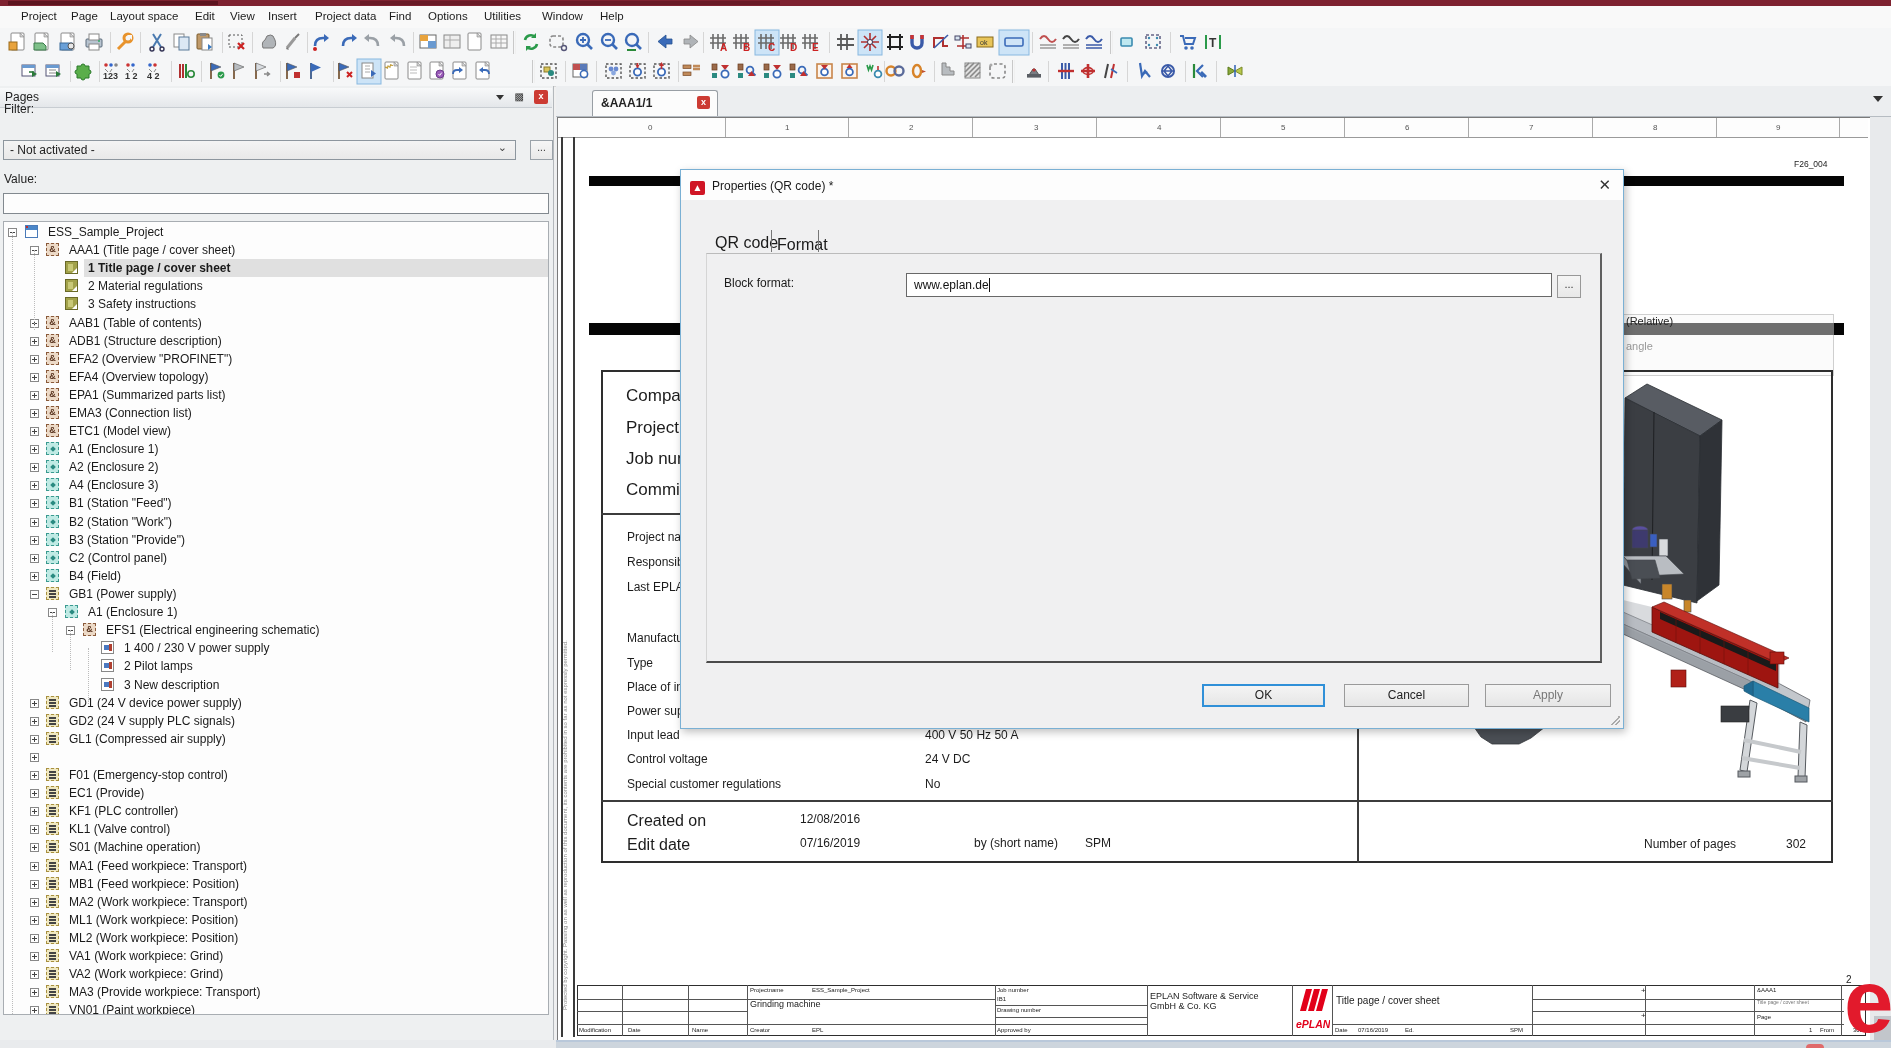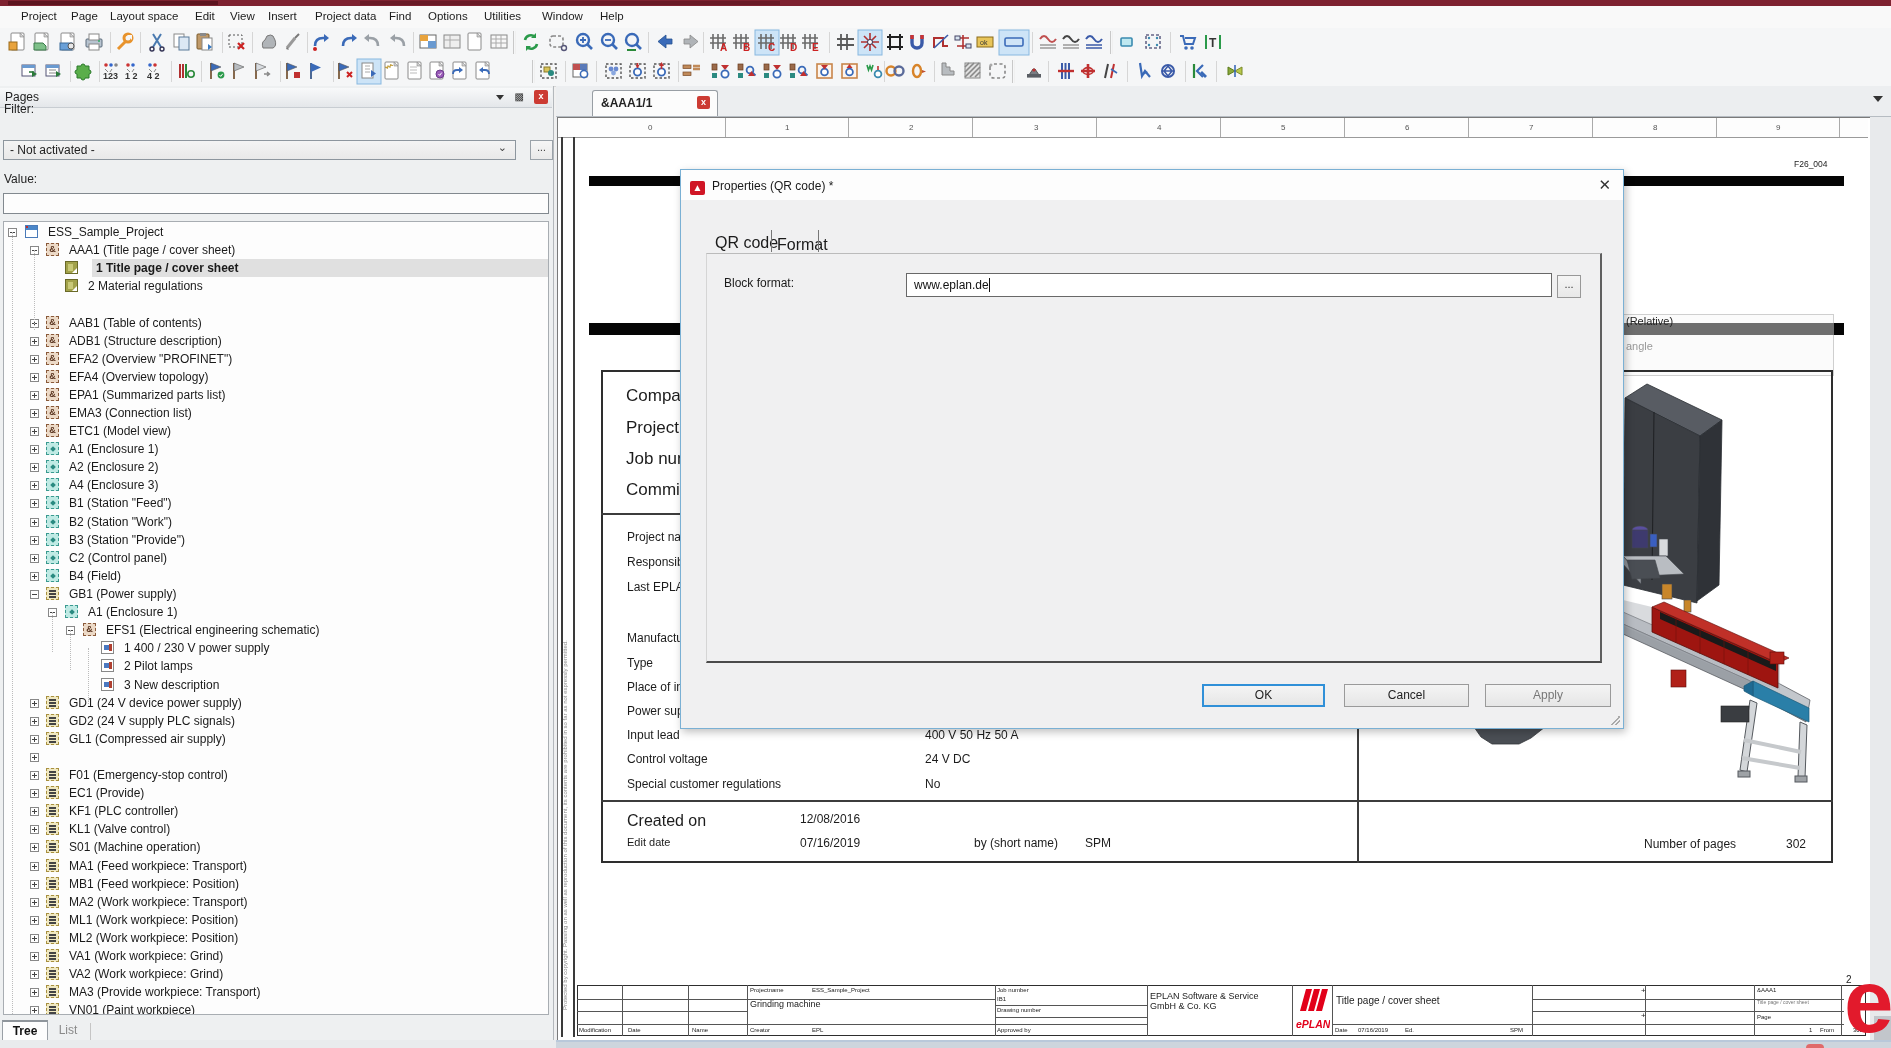--- a/index.html
+++ b/index.html
@@ -600,7 +600,7 @@
         <span class="ttext" style="left:65px">AAA1 (Title page / cover sheet)</span>
       </div>
    <span class="texp minus" style="left:26px;top:24px"></span>
-   <div class="trow tsel" style="top:37px;left:88px;width:492px">
+   <div class="trow tsel" style="top:37px;left:80px;width:492px">
         <b class="ttext" style="left:4px">1 Title page / cover sheet</b>
       </div>
    <span class="ticon ti-page" style="left:61px;top:39px"></span>

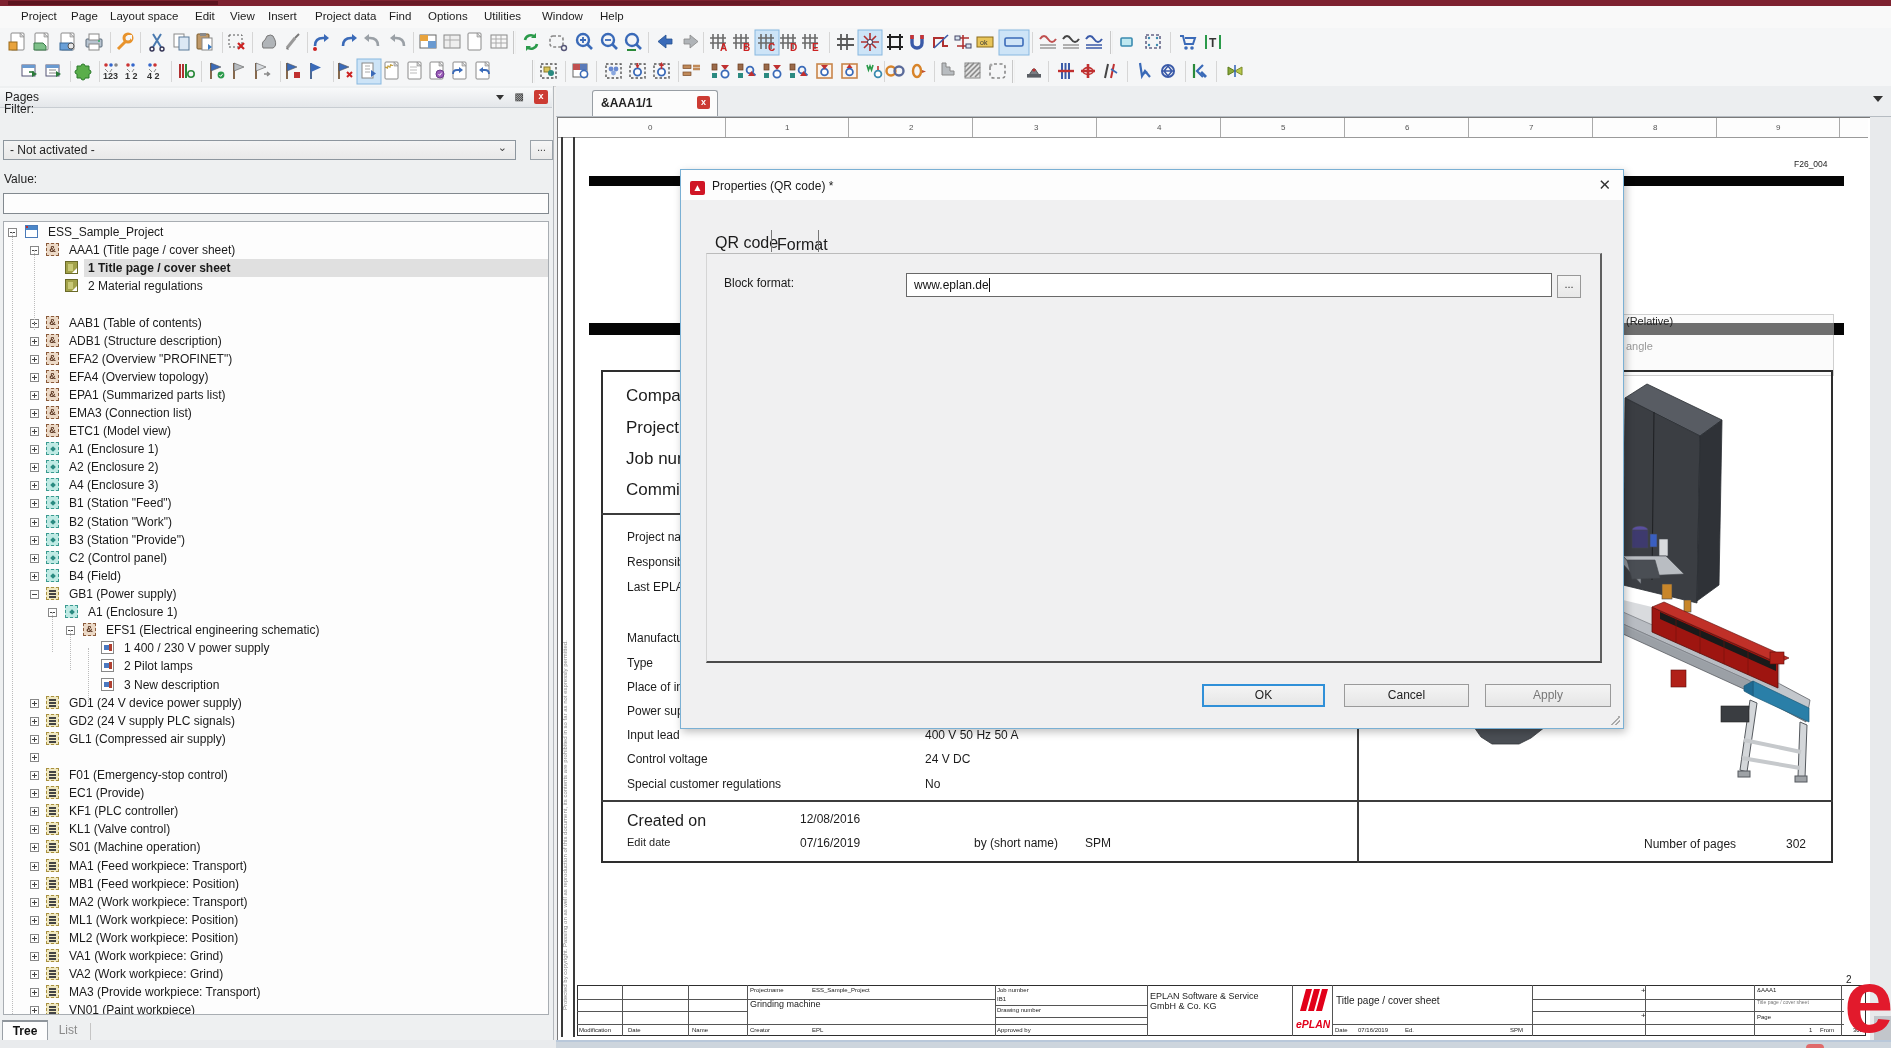--- a/index.html
+++ b/index.html
@@ -607,6 +607,10 @@
    <div class="trow" style="top:55px">
         <span class="ticon ti-page" style="left:61px;top:2px"></span>
         <span class="ttext" style="left:84px">2 Material regulations</span>
+      </div>
+   <div class="trow" style="top:73px">
+        <span class="ticon ti-page" style="left:61px;top:2px"></span>
+        <span class="ttext" style="left:84px">3 Safety instructions</span>
       </div>
    <div class="trow" style="top:92px">
         <span class="ticon ti-amp" style="left:42px;top:2px"></span>

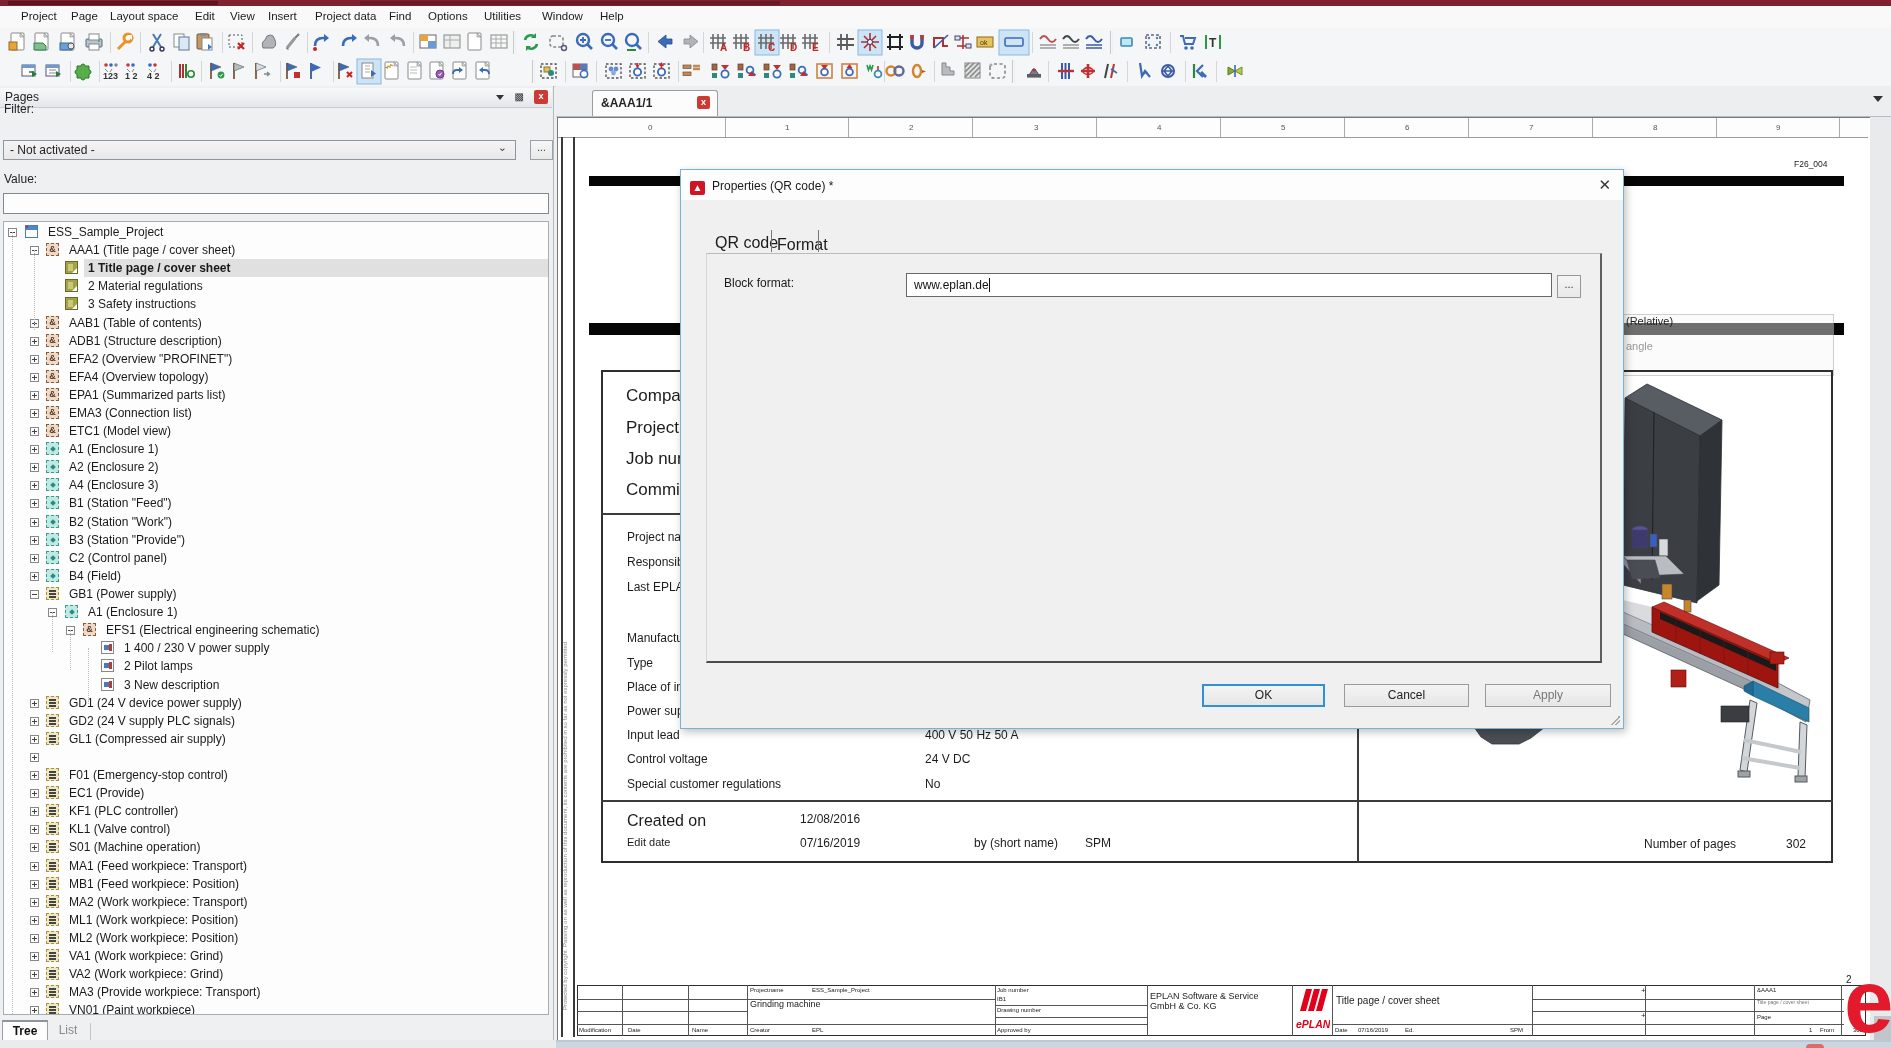--- a/index.html
+++ b/index.html
@@ -901,7 +901,7 @@
  <div class="ptext" style="left:925px;top:777px;font-size:12px">No</div>
  <div class="ptext" style="left:627px;top:812px;font-size:16px">Created on</div>
  <div class="ptext" style="left:800px;top:812px;font-size:12px">12/08/2016</div>
- <div class="ptext" style="left:627px;top:836px;font-size:11px">Edit date</div>
+ <div class="ptext" style="left:627px;top:836px;font-size:16px">Edit date</div>
  <div class="ptext" style="left:800px;top:836px;font-size:12px">07/16/2019</div>
  <div class="ptext" style="left:974px;top:836px;font-size:12px">by (short name)</div>
  <div class="ptext" style="left:1085px;top:836px;font-size:12px">SPM</div>

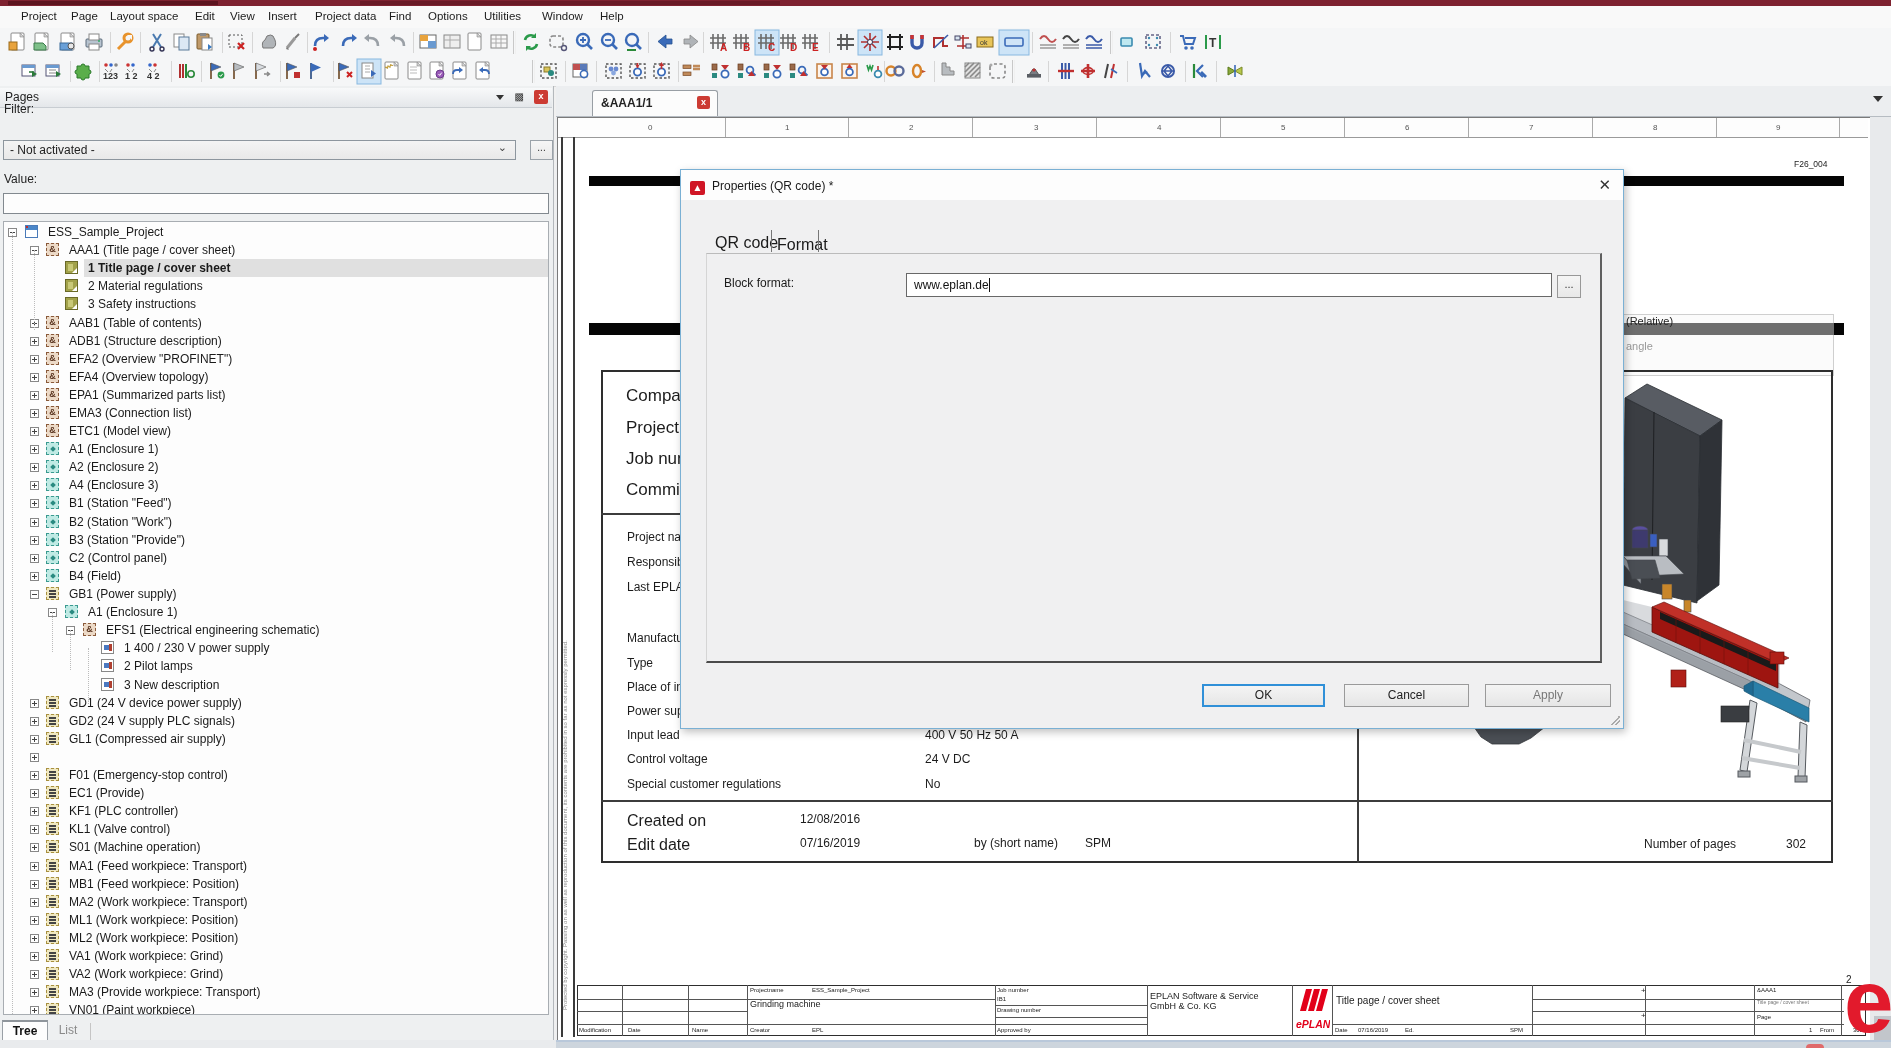--- a/index.html
+++ b/index.html
@@ -805,10 +805,6 @@
    <div class="gline" style="left:48px;top:390px;height:40px"></div>
    <div class="gline" style="left:66px;top:408px;height:40px"></div>
    <div class="gline" style="left:84px;top:426px;height:56px"></div>
- </div>
- <div id="btabs">
-   <div id="tabtree">Tree</div>
-      <div id="tablist">List</div>
  </div>
 </div>
 

